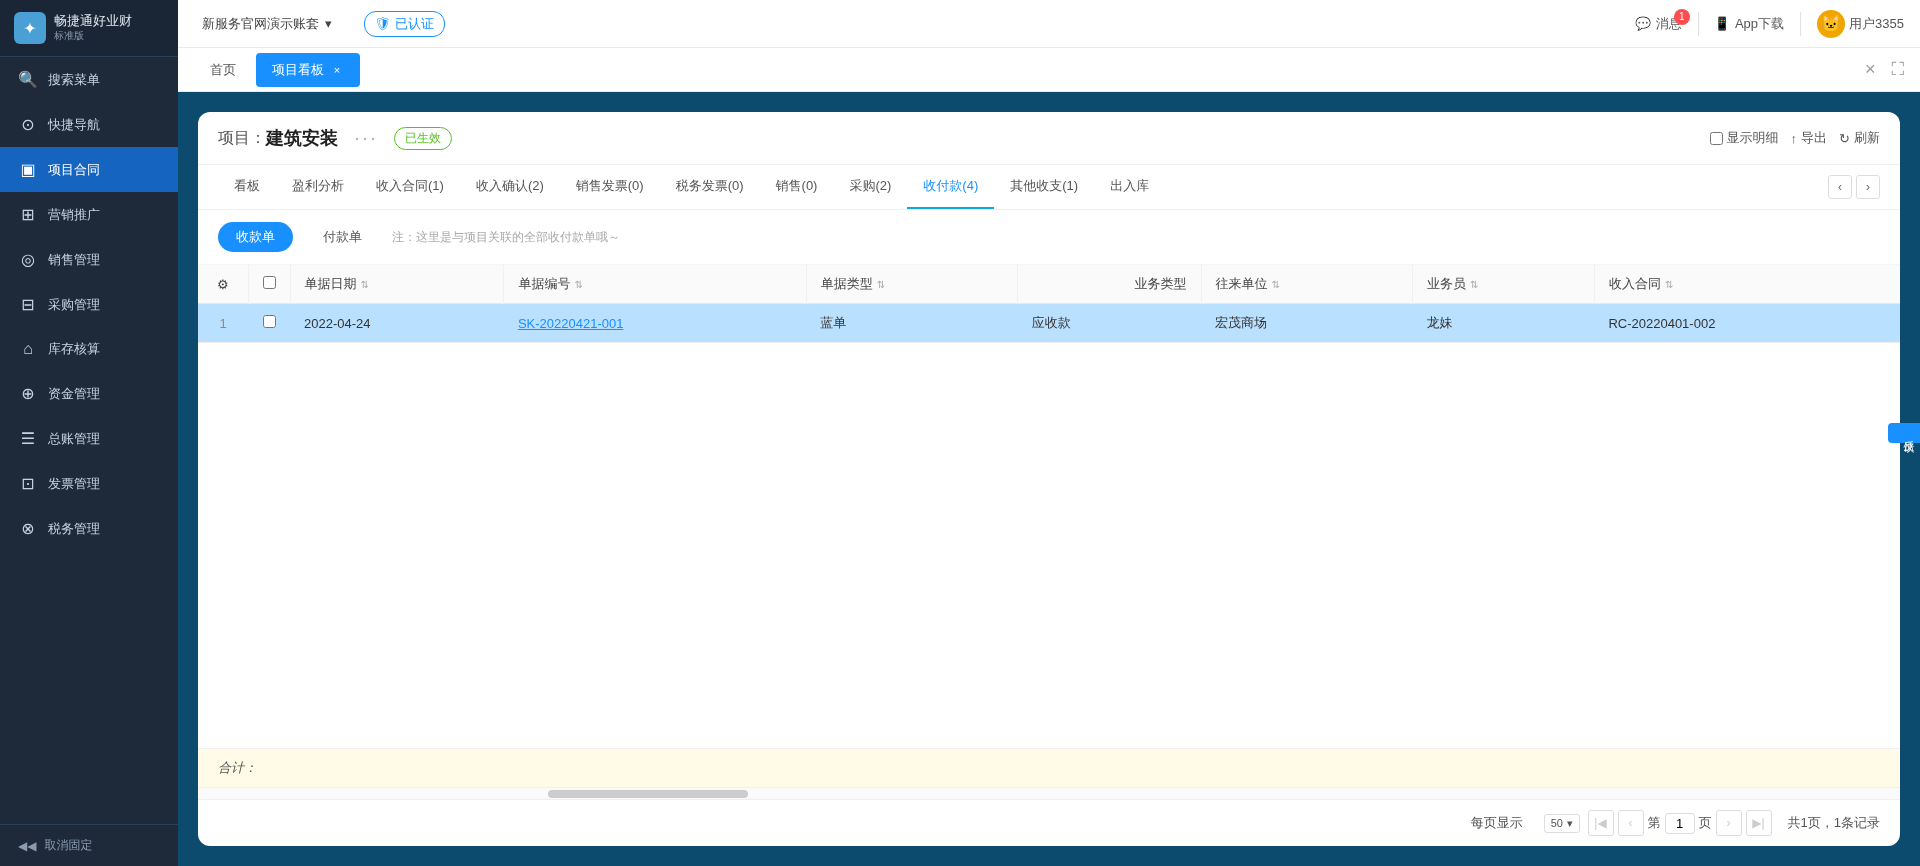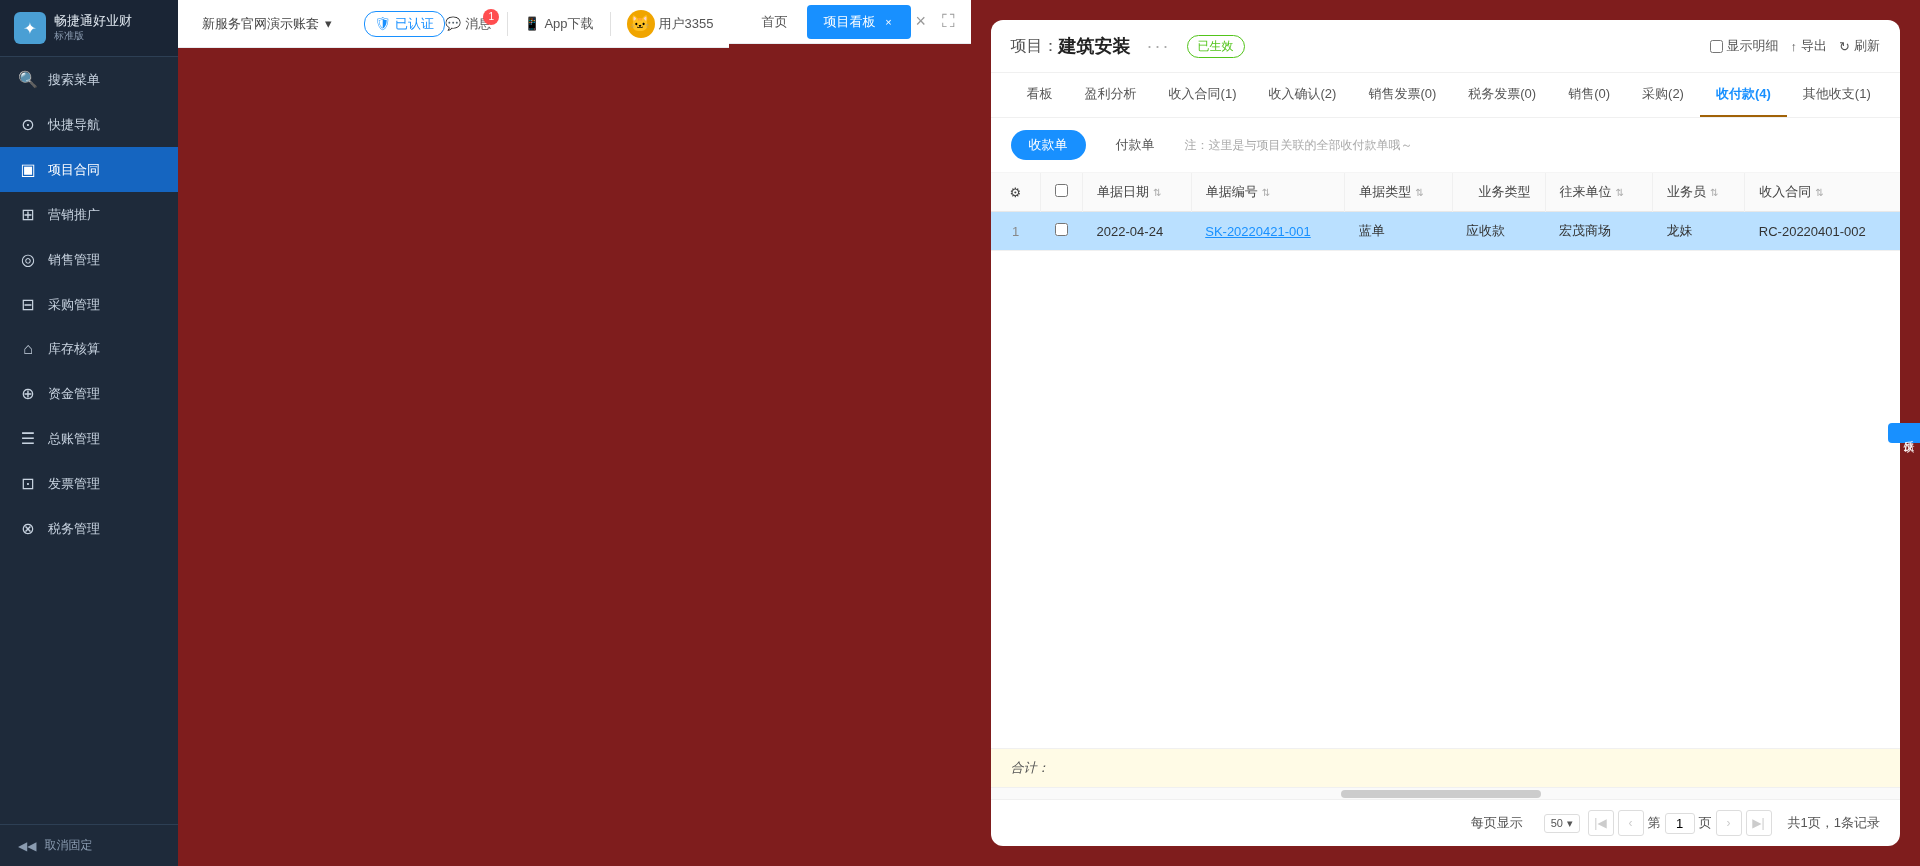--- a/index.html
+++ b/index.html
@@ -66,8 +66,8 @@
     .main {
       flex: 1;
       display: flex;
-      flex-direction: row;
-      background: #7f1d1d;
+      flex-direction: column;
+      background: #0c4a6e;
       overflow: hidden;
     }
 

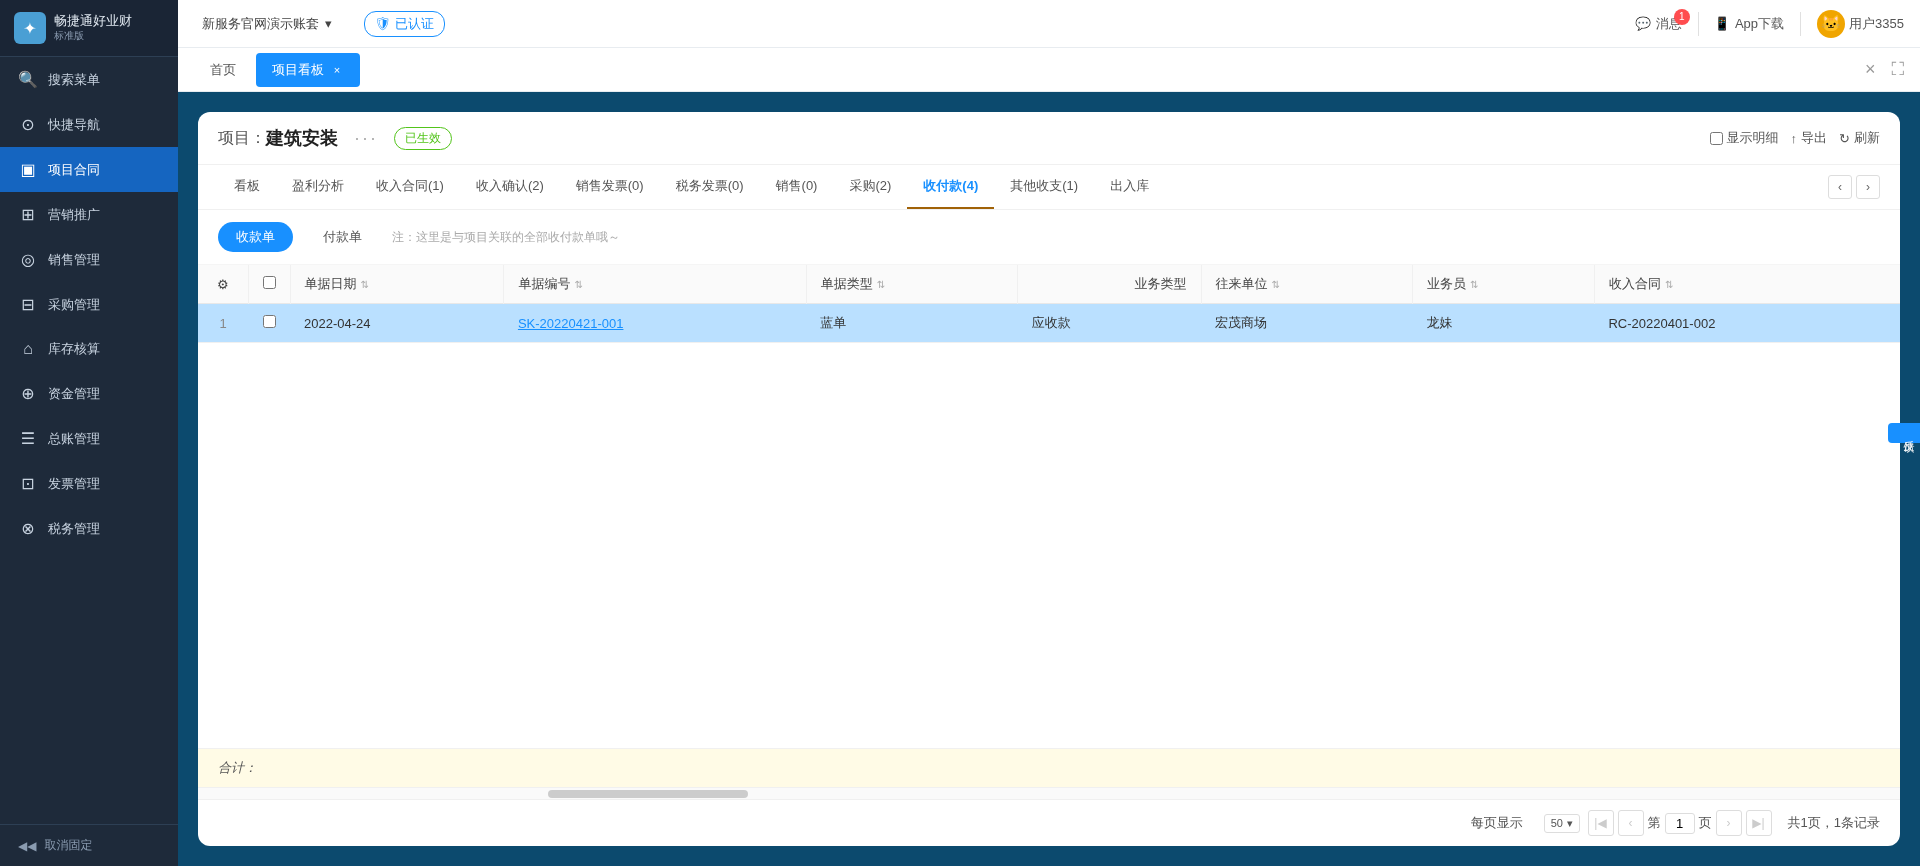--- a/index.html
+++ b/index.html
@@ -271,8 +271,7 @@
     }
     .sub-tab.active {
       color: #1890ff;
-      border-bottom: 2px solid #a16207;
-      font-weight: bold;
+      border-bottom: 2px solid #0ea5e9;
     }
     .sub-tabs-arrows {
       margin-left: auto;

